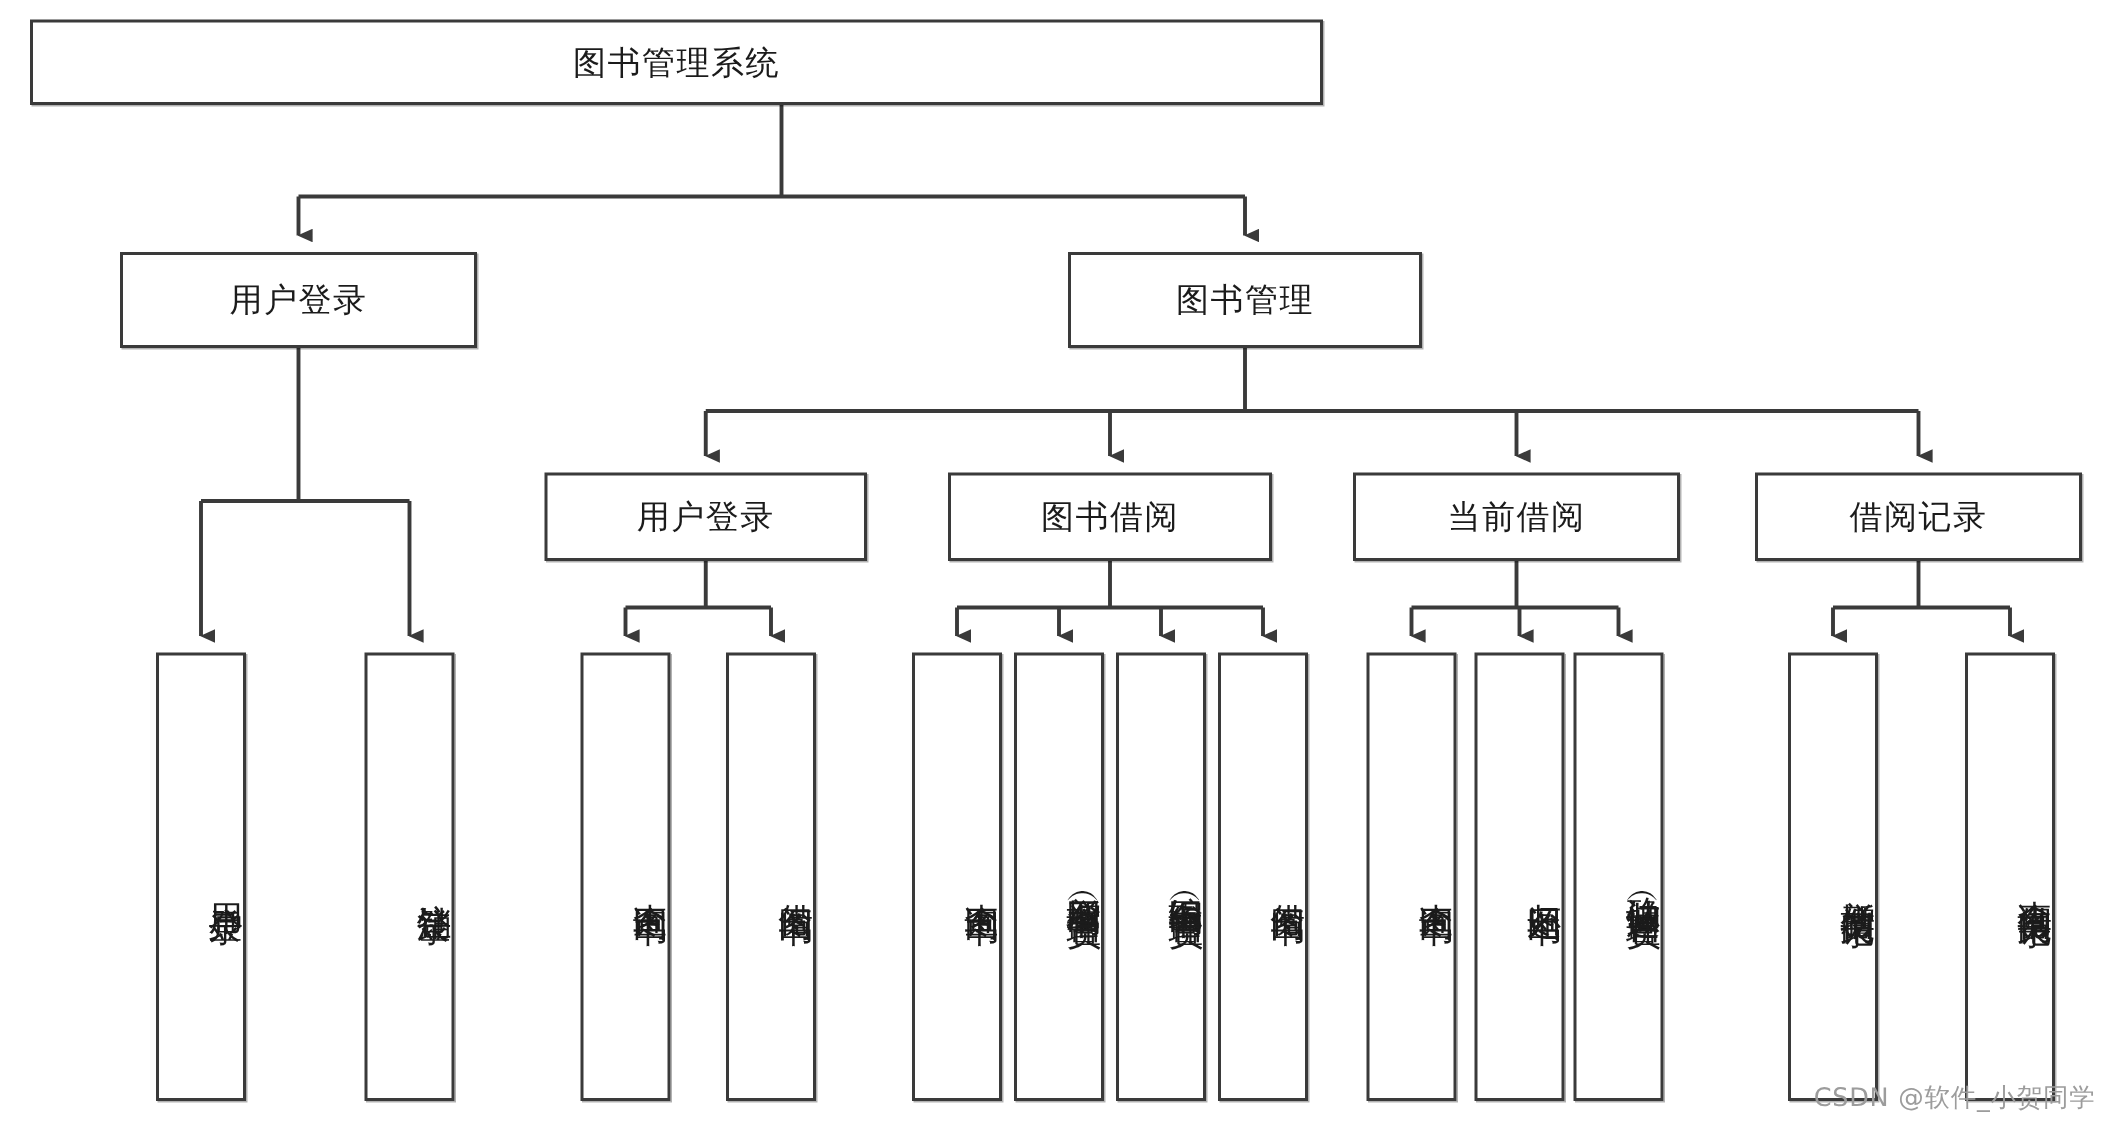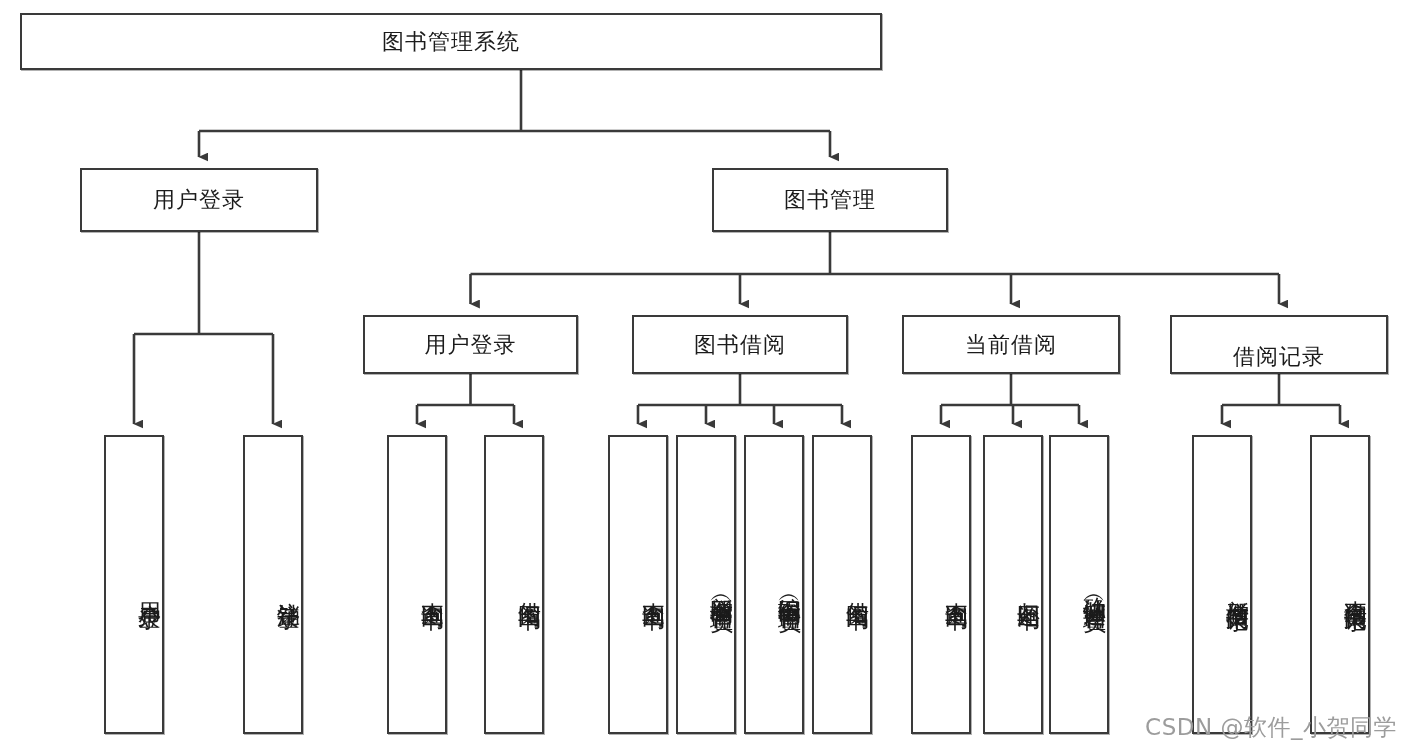--- a/index.html
+++ b/index.html
@@ -133,7 +133,7 @@
       <div class="node horiz" style="left: 902px; top: 315px; width: 218px; height: 59px; align-items: center;">
         <span class="label">当前借阅</span>
       </div>
-      <div class="node horiz" style="left: 1170px; top: 315px; width: 218px; height: 59px; align-items: flex-end;">
+      <div class="node horiz" style="left: 1170px; top: 315px; width: 218px; height: 59px;">
         <span class="label">借阅记录</span>
       </div>
       <div class="node vert" style="left: 104px; top: 435px; width: 60px; height: 299px;">

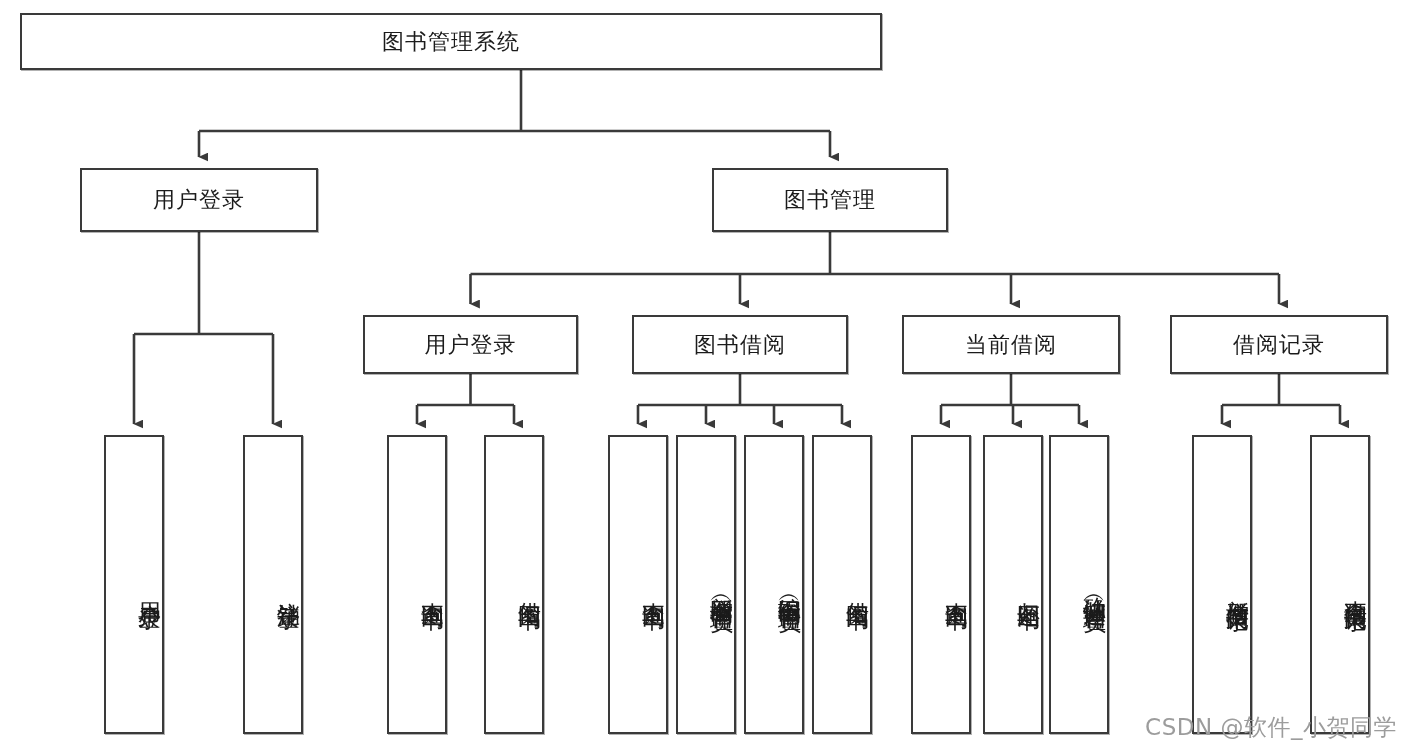--- a/index.html
+++ b/index.html
@@ -59,7 +59,7 @@
     position: absolute;
     right: 8px;
     bottom: 4px;
-    font-size: 23px;
+    font-size: 17px;
     color: #9c9c9c;
     letter-spacing: 0.5px;
     white-space: nowrap;

